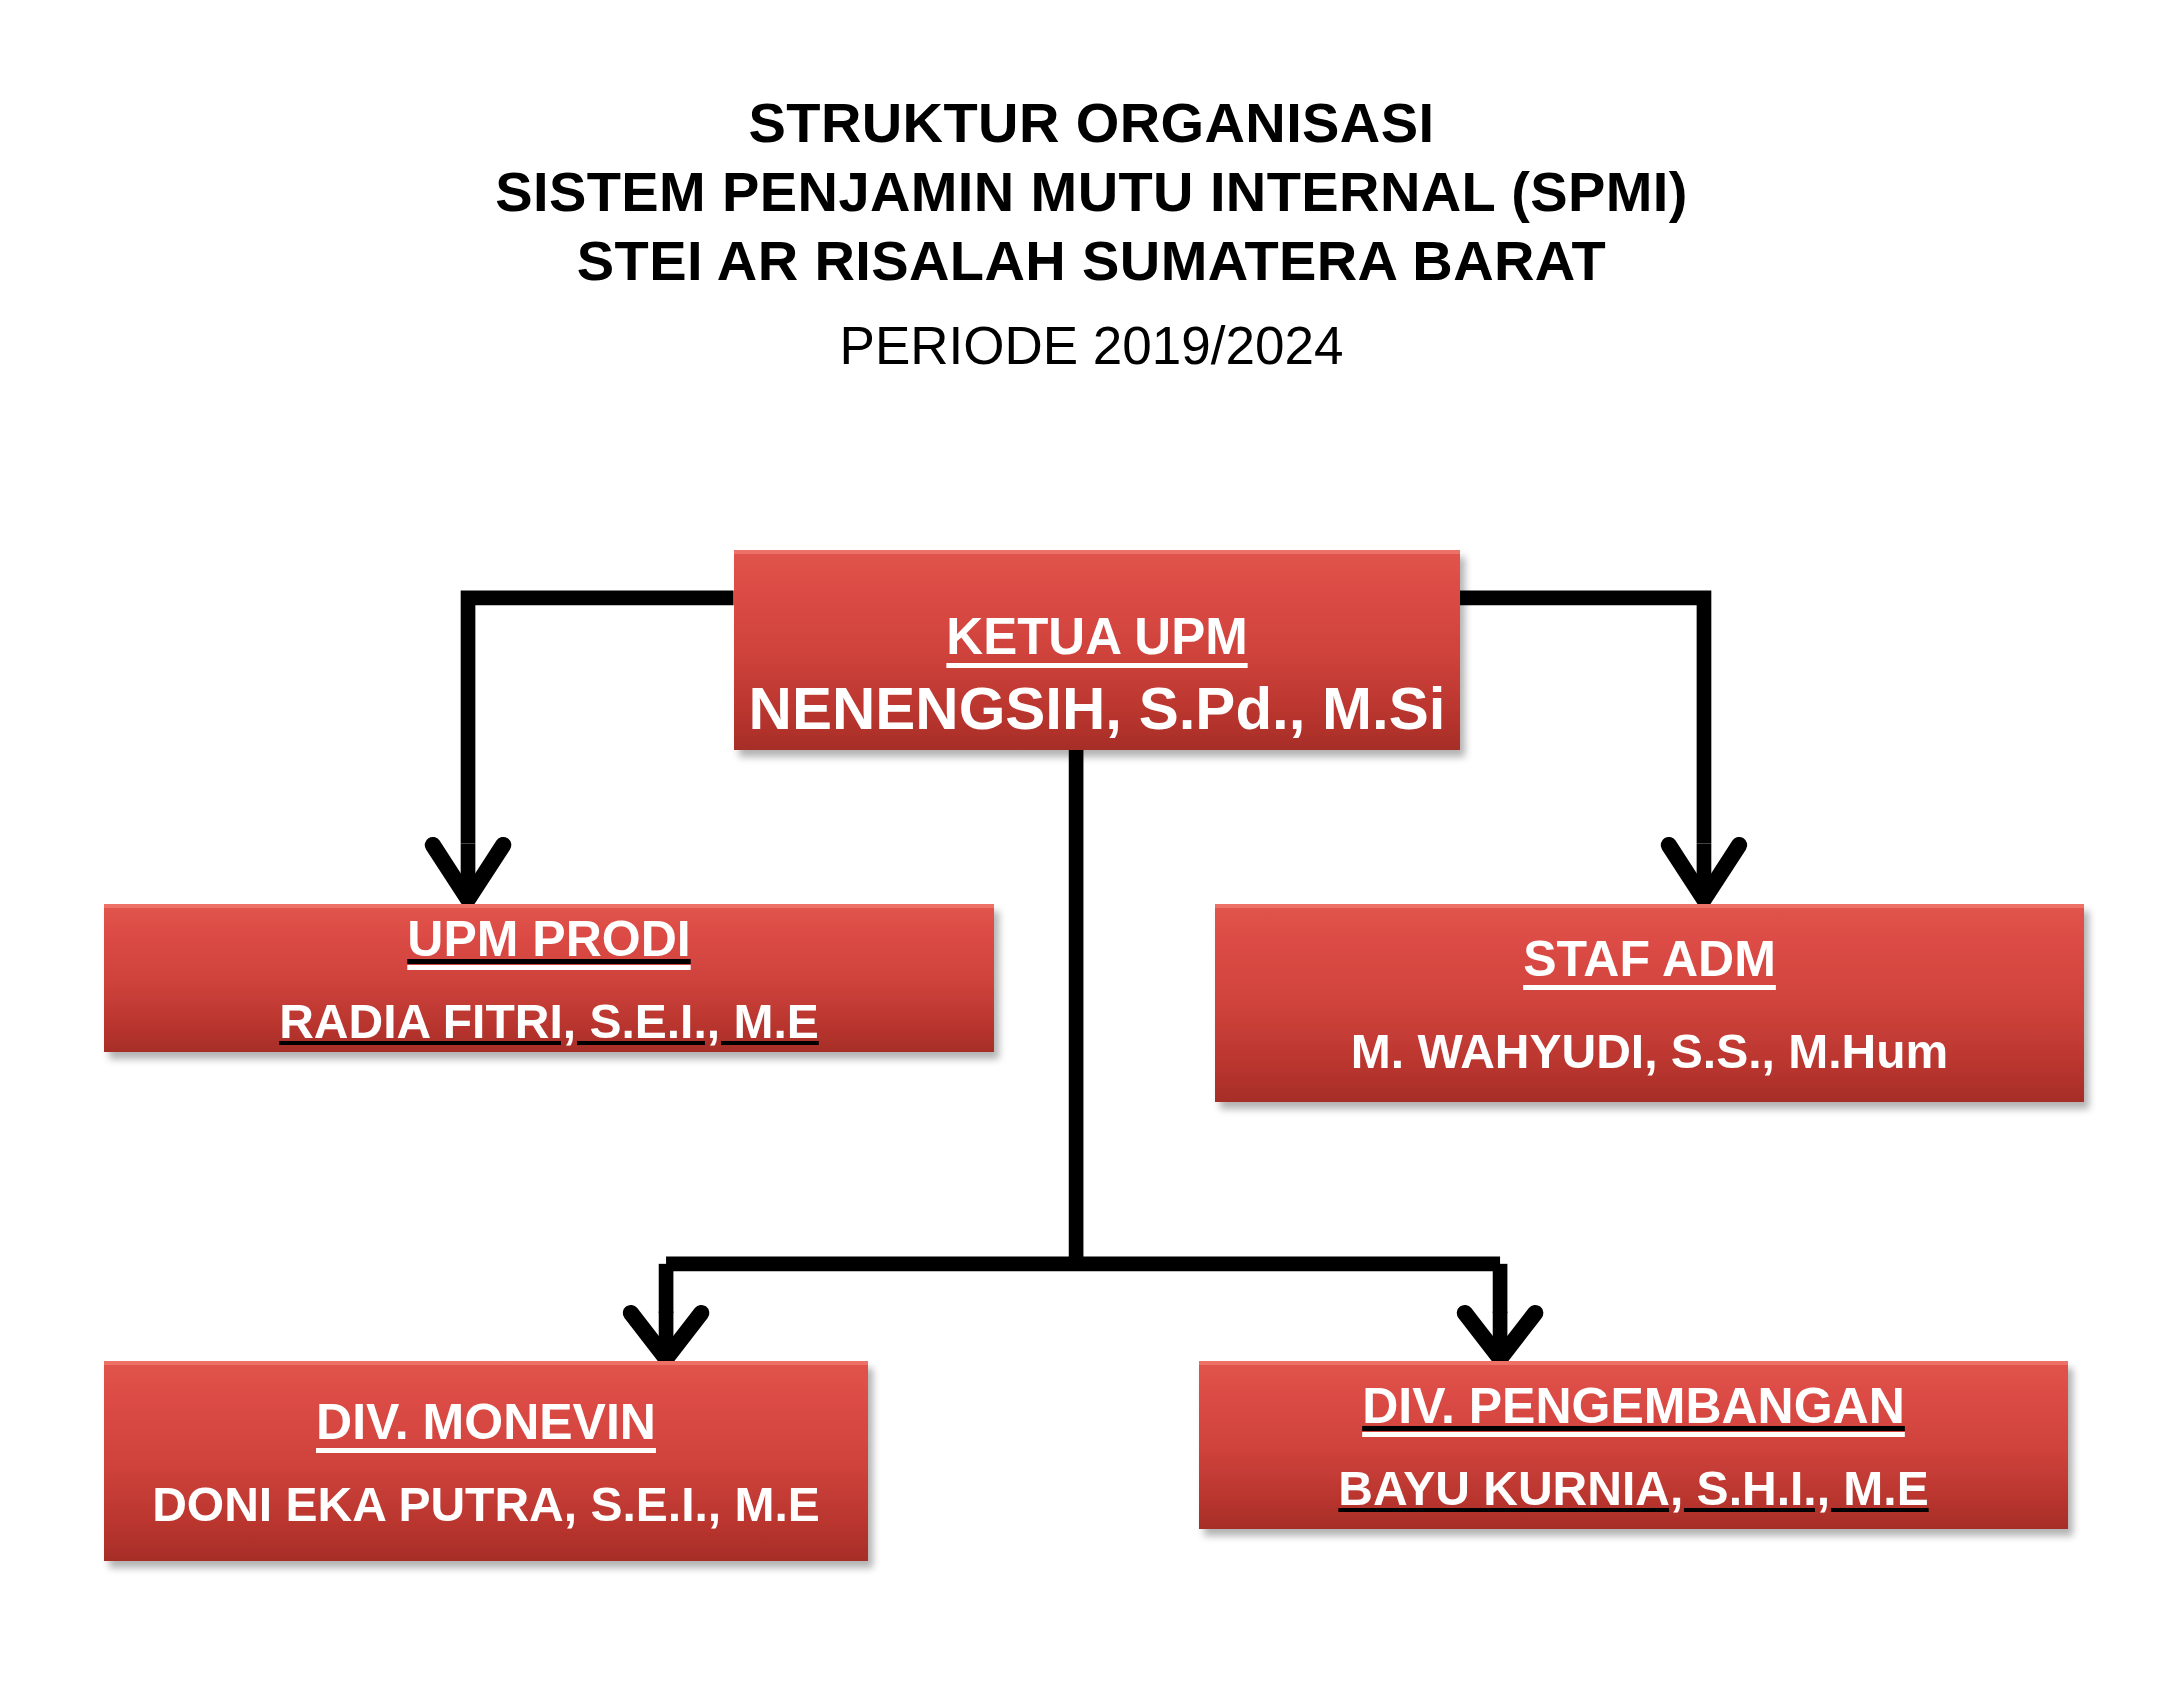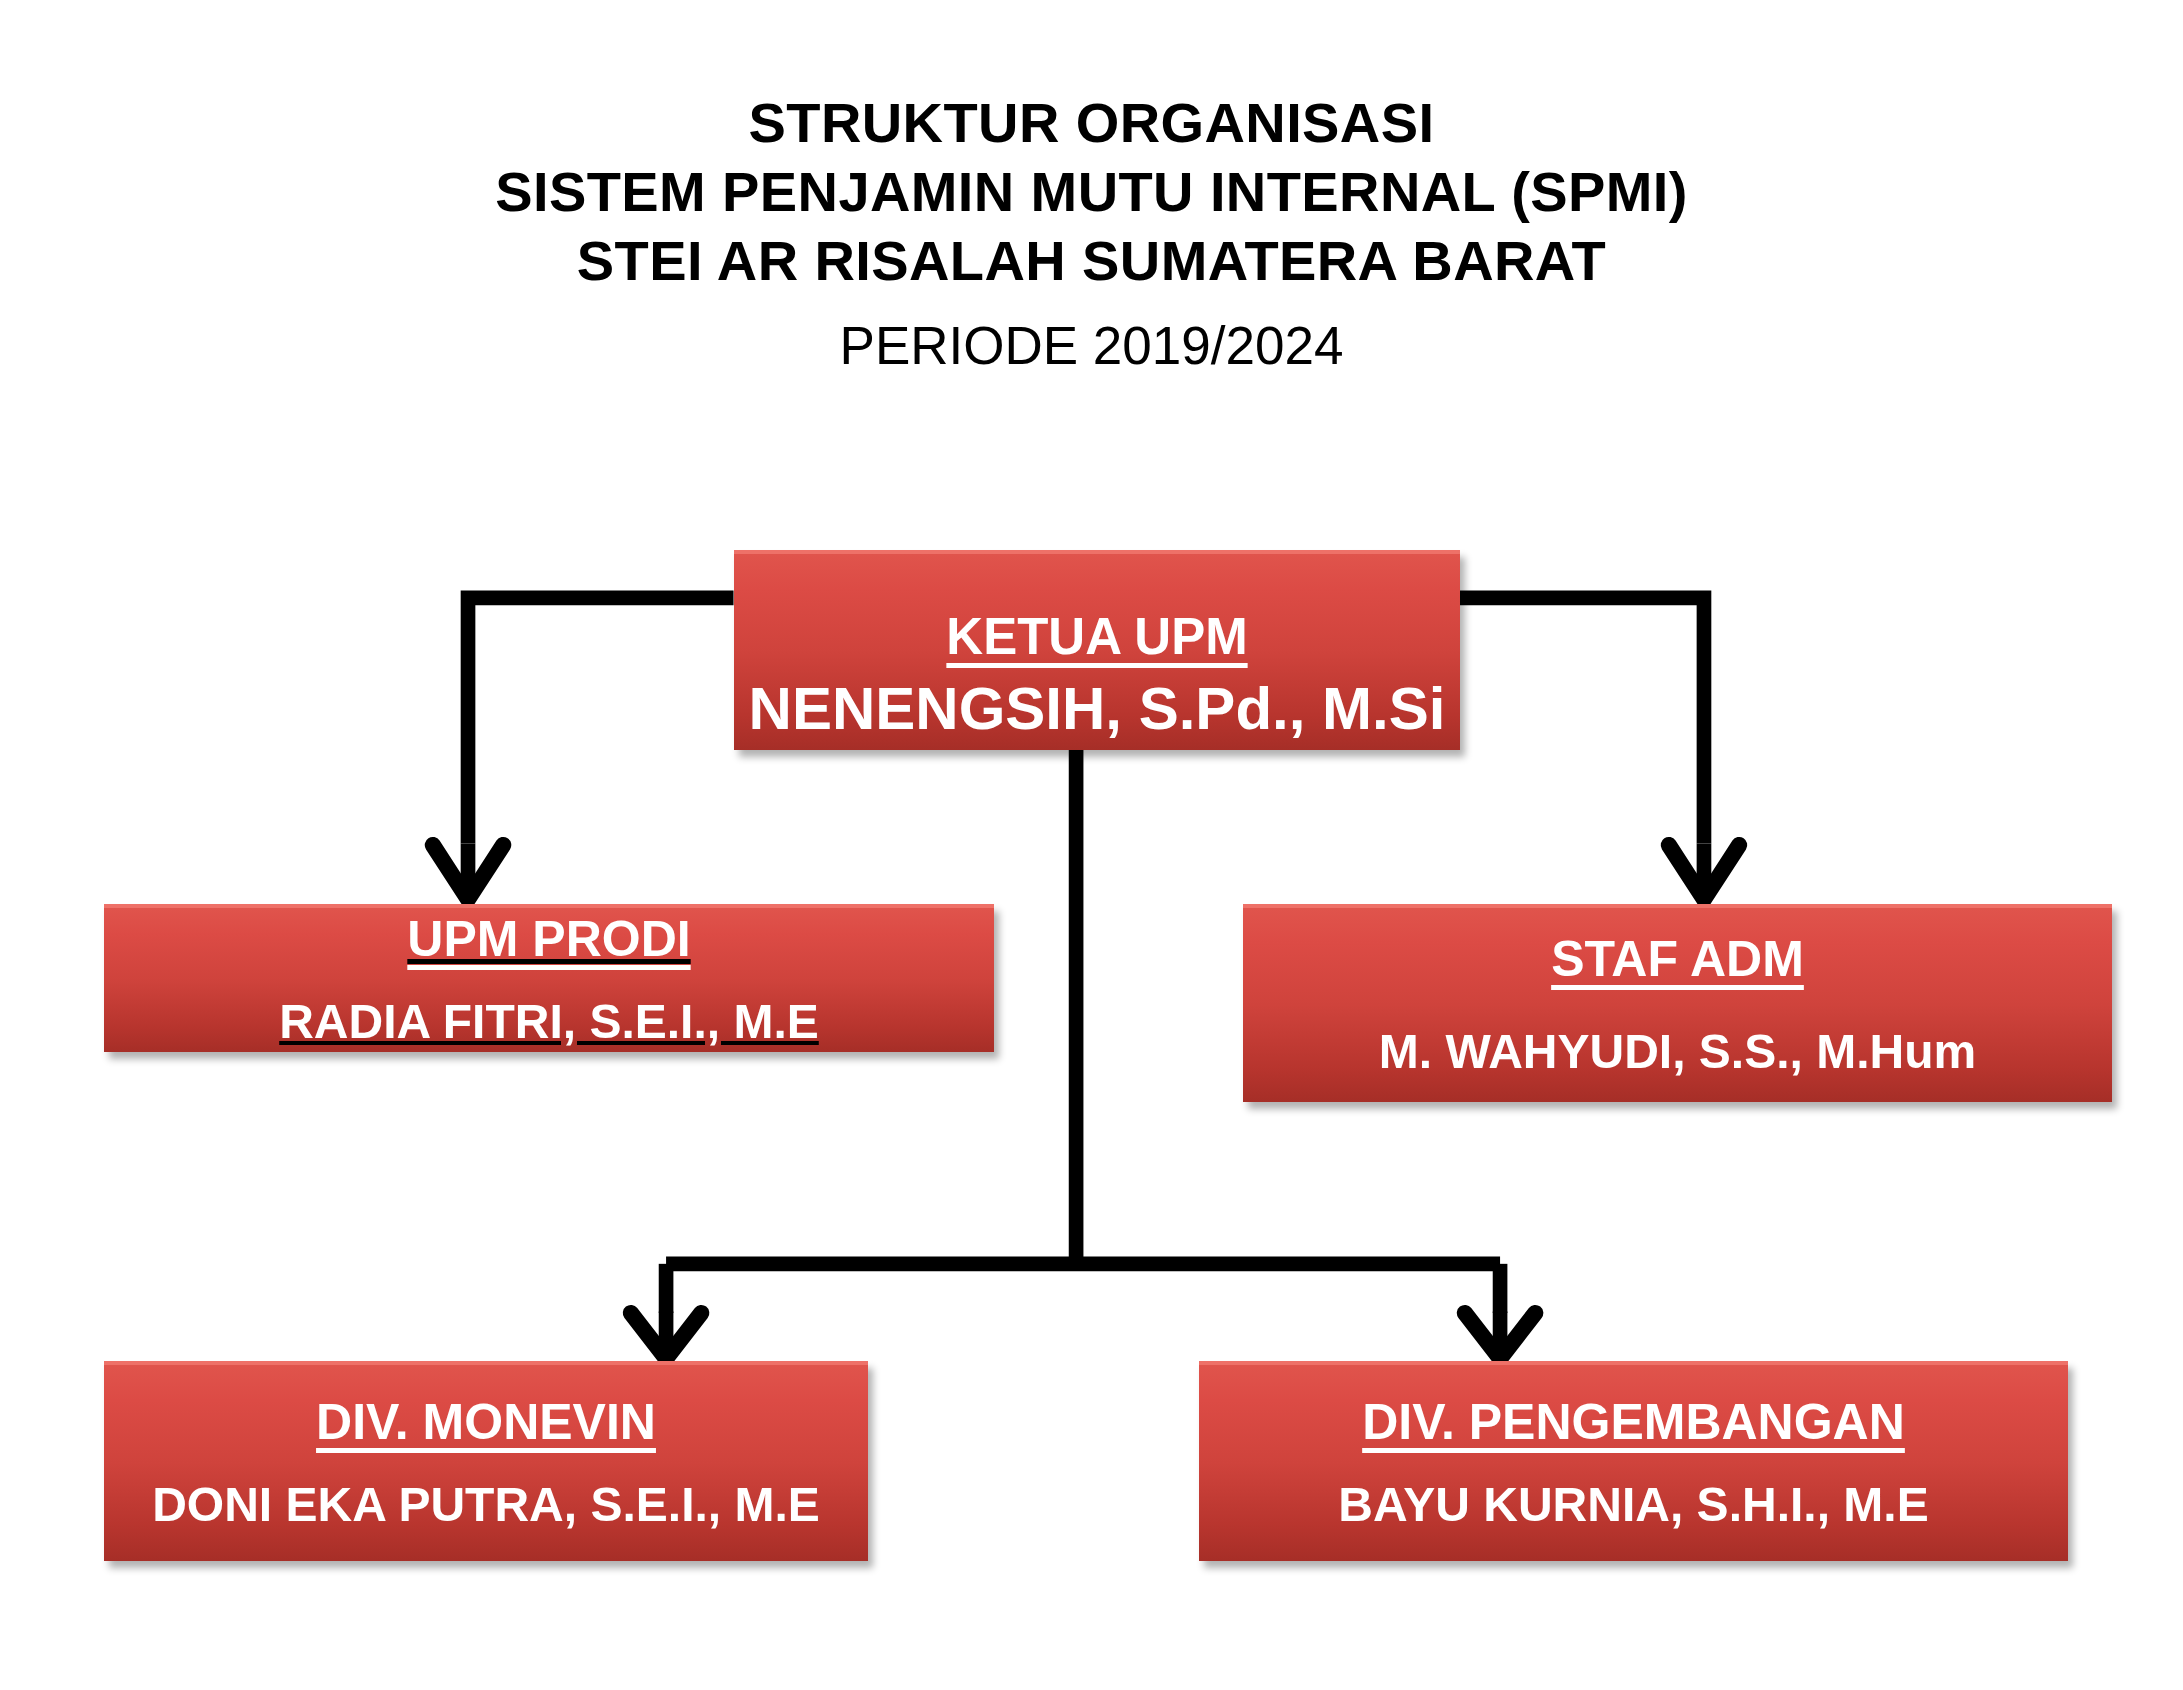--- a/index.html
+++ b/index.html
@@ -104,7 +104,7 @@
   
   #box-ketua        { left: 734px; top: 550px;  width: 726px;  height: 200px; }
   #box-upm-prodi    { left: 104px;  top: 904px; width: 890px; height: 148px; text-decoration: underline; }
-  #box-staf-adm     { left: 1243px; top: 904px; width: 869px; height: 198px; gap: 10px; }
+  #box-staf-adm     { left: 1215px; top: 904px; width: 869px; height: 198px; gap: 10px; }
   #box-monevin      { left: 104px;  top: 1361px; width: 764px; height: 200px; }
   #box-pengembangan { left: 1199px; top: 1361px; width: 869px; height: 200px; }
 

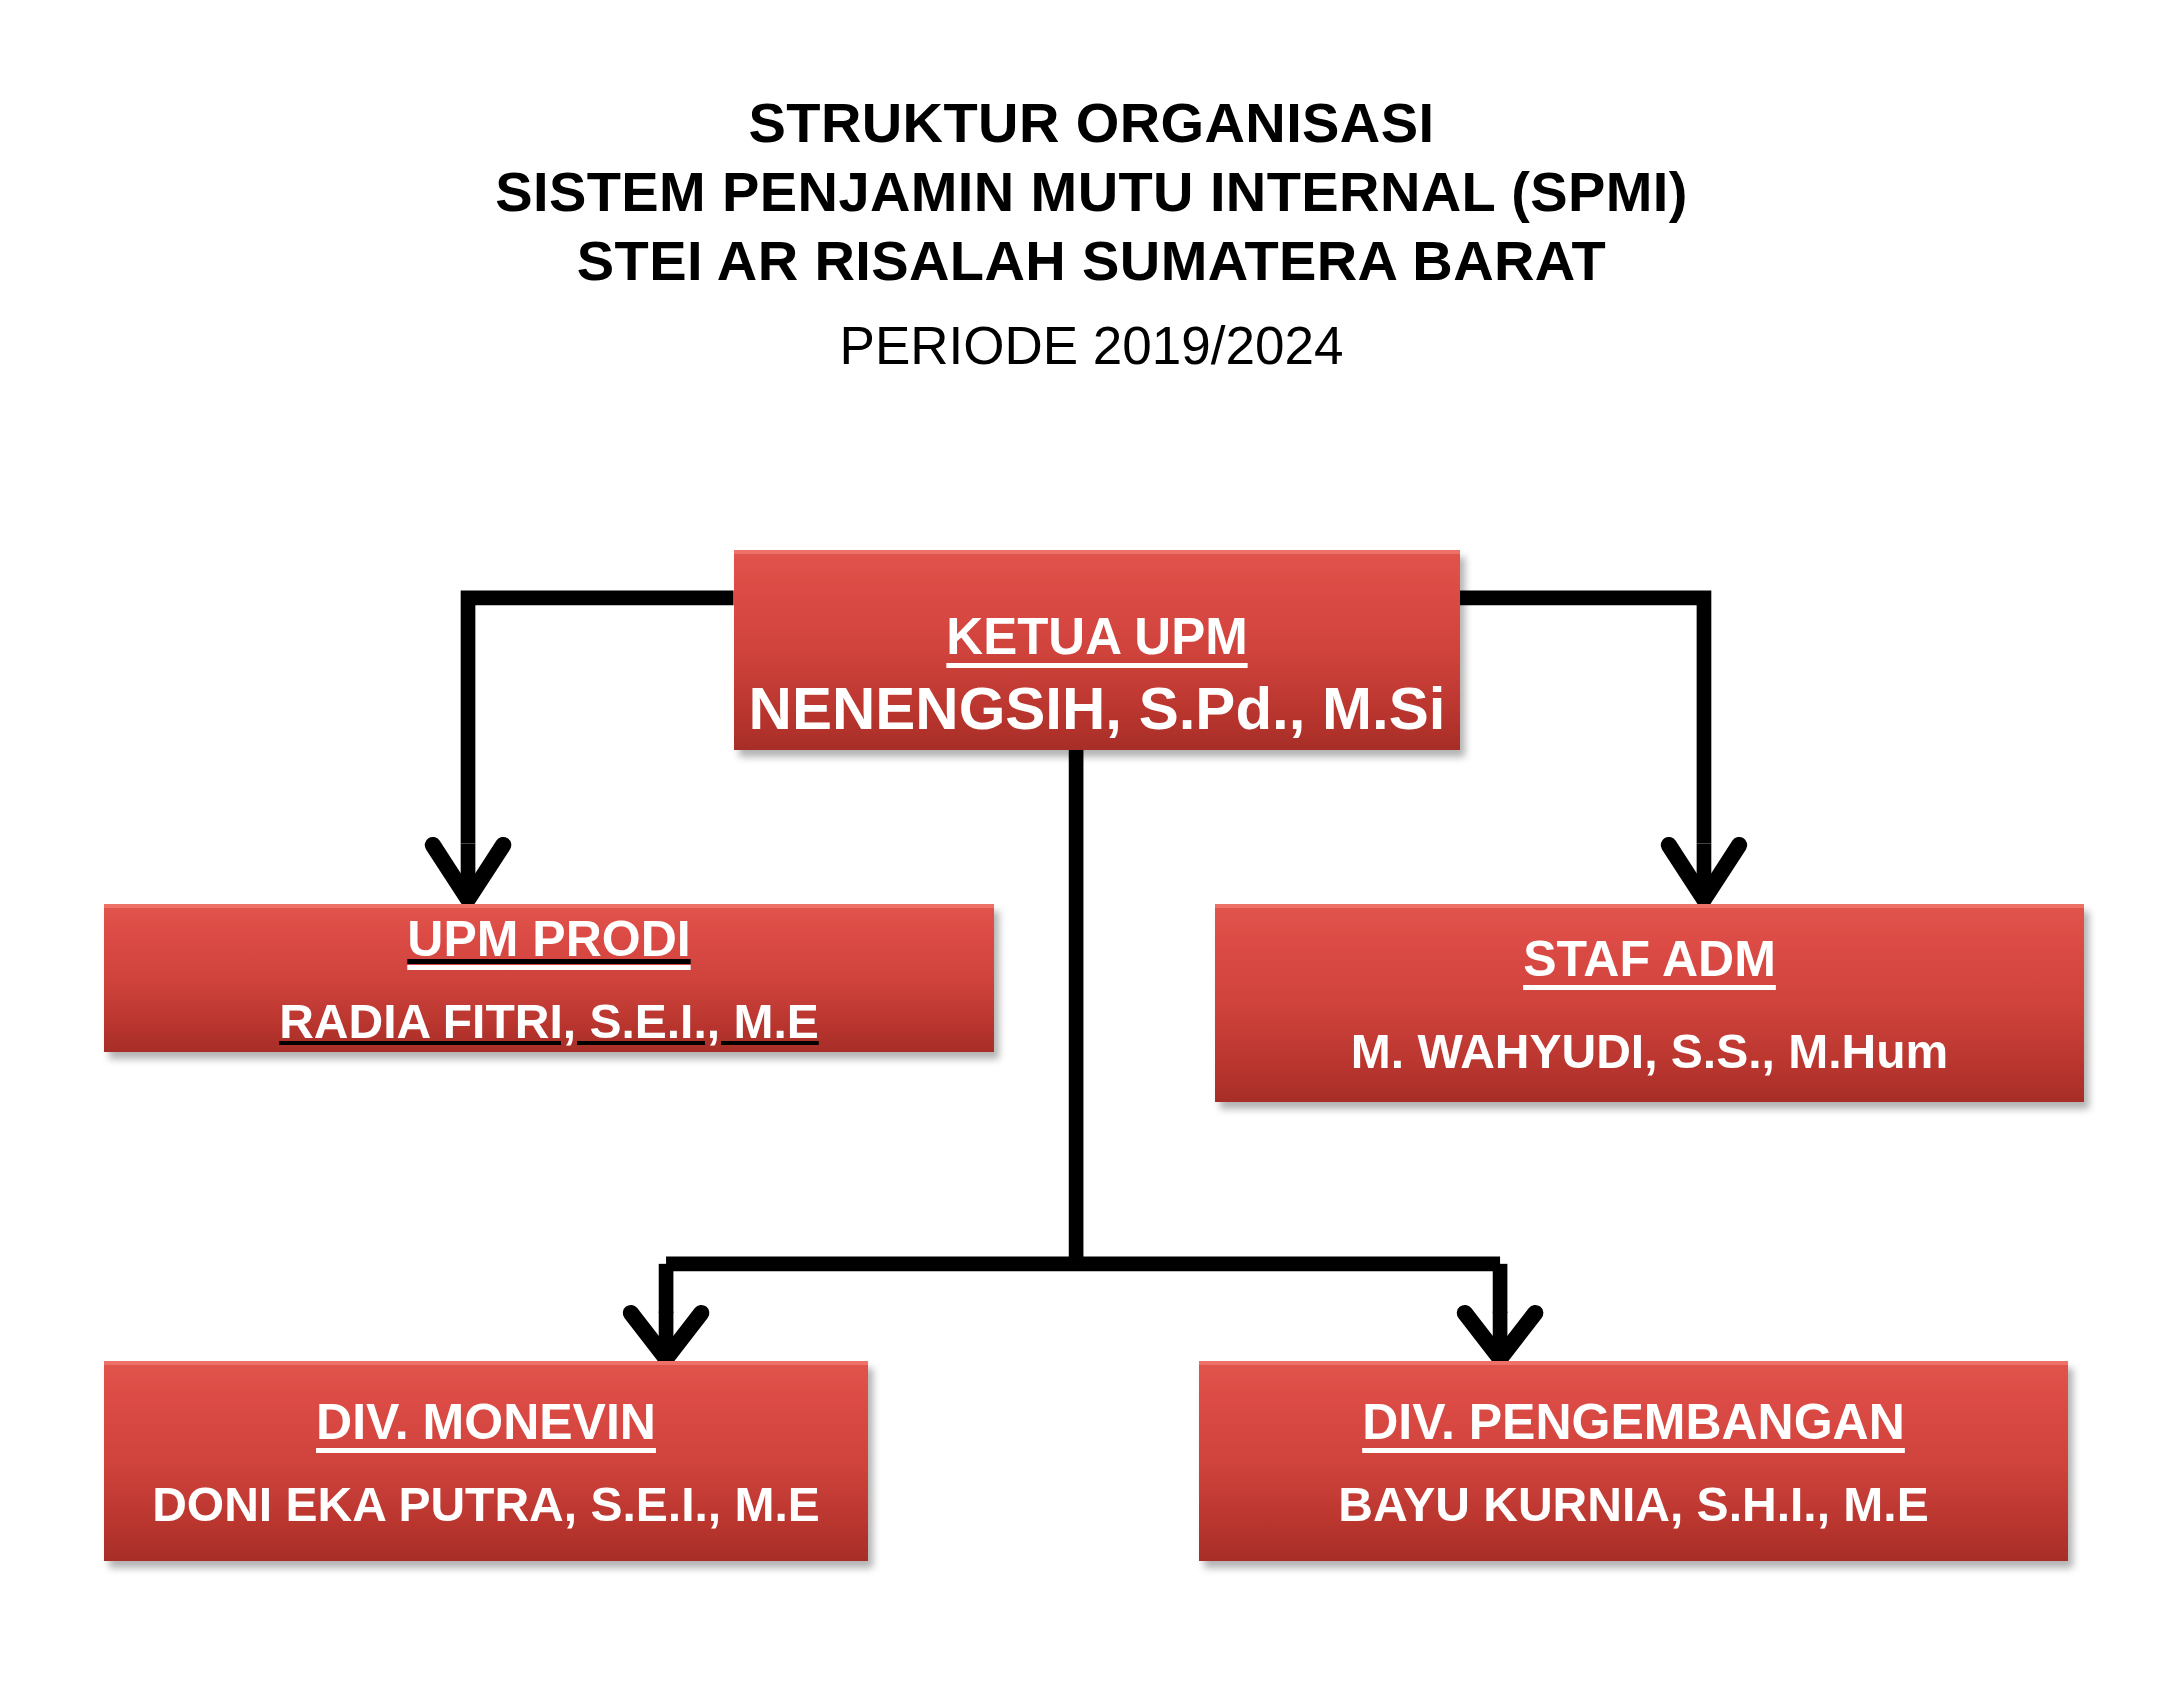--- a/index.html
+++ b/index.html
@@ -106,7 +106,7 @@
   #box-upm-prodi    { left: 104px;  top: 904px; width: 890px; height: 148px; text-decoration: underline; }
   #box-staf-adm     { left: 1215px; top: 904px; width: 869px; height: 198px; gap: 10px; }
   #box-monevin      { left: 104px;  top: 1361px; width: 764px; height: 200px; }
-  #box-pengembangan { left: 1199px; top: 1361px; width: 869px; height: 200px; }
+  #box-pengembangan { left: 1199px; top: 1361px; width: 869px; height: 168px; text-decoration: underline; }
 
   #box-ketua .node-title { font-size: 51px; margin-top: 40px; }
   #box-ketua .node-name  { font-size: 60px; margin-top: 14.7px; }

